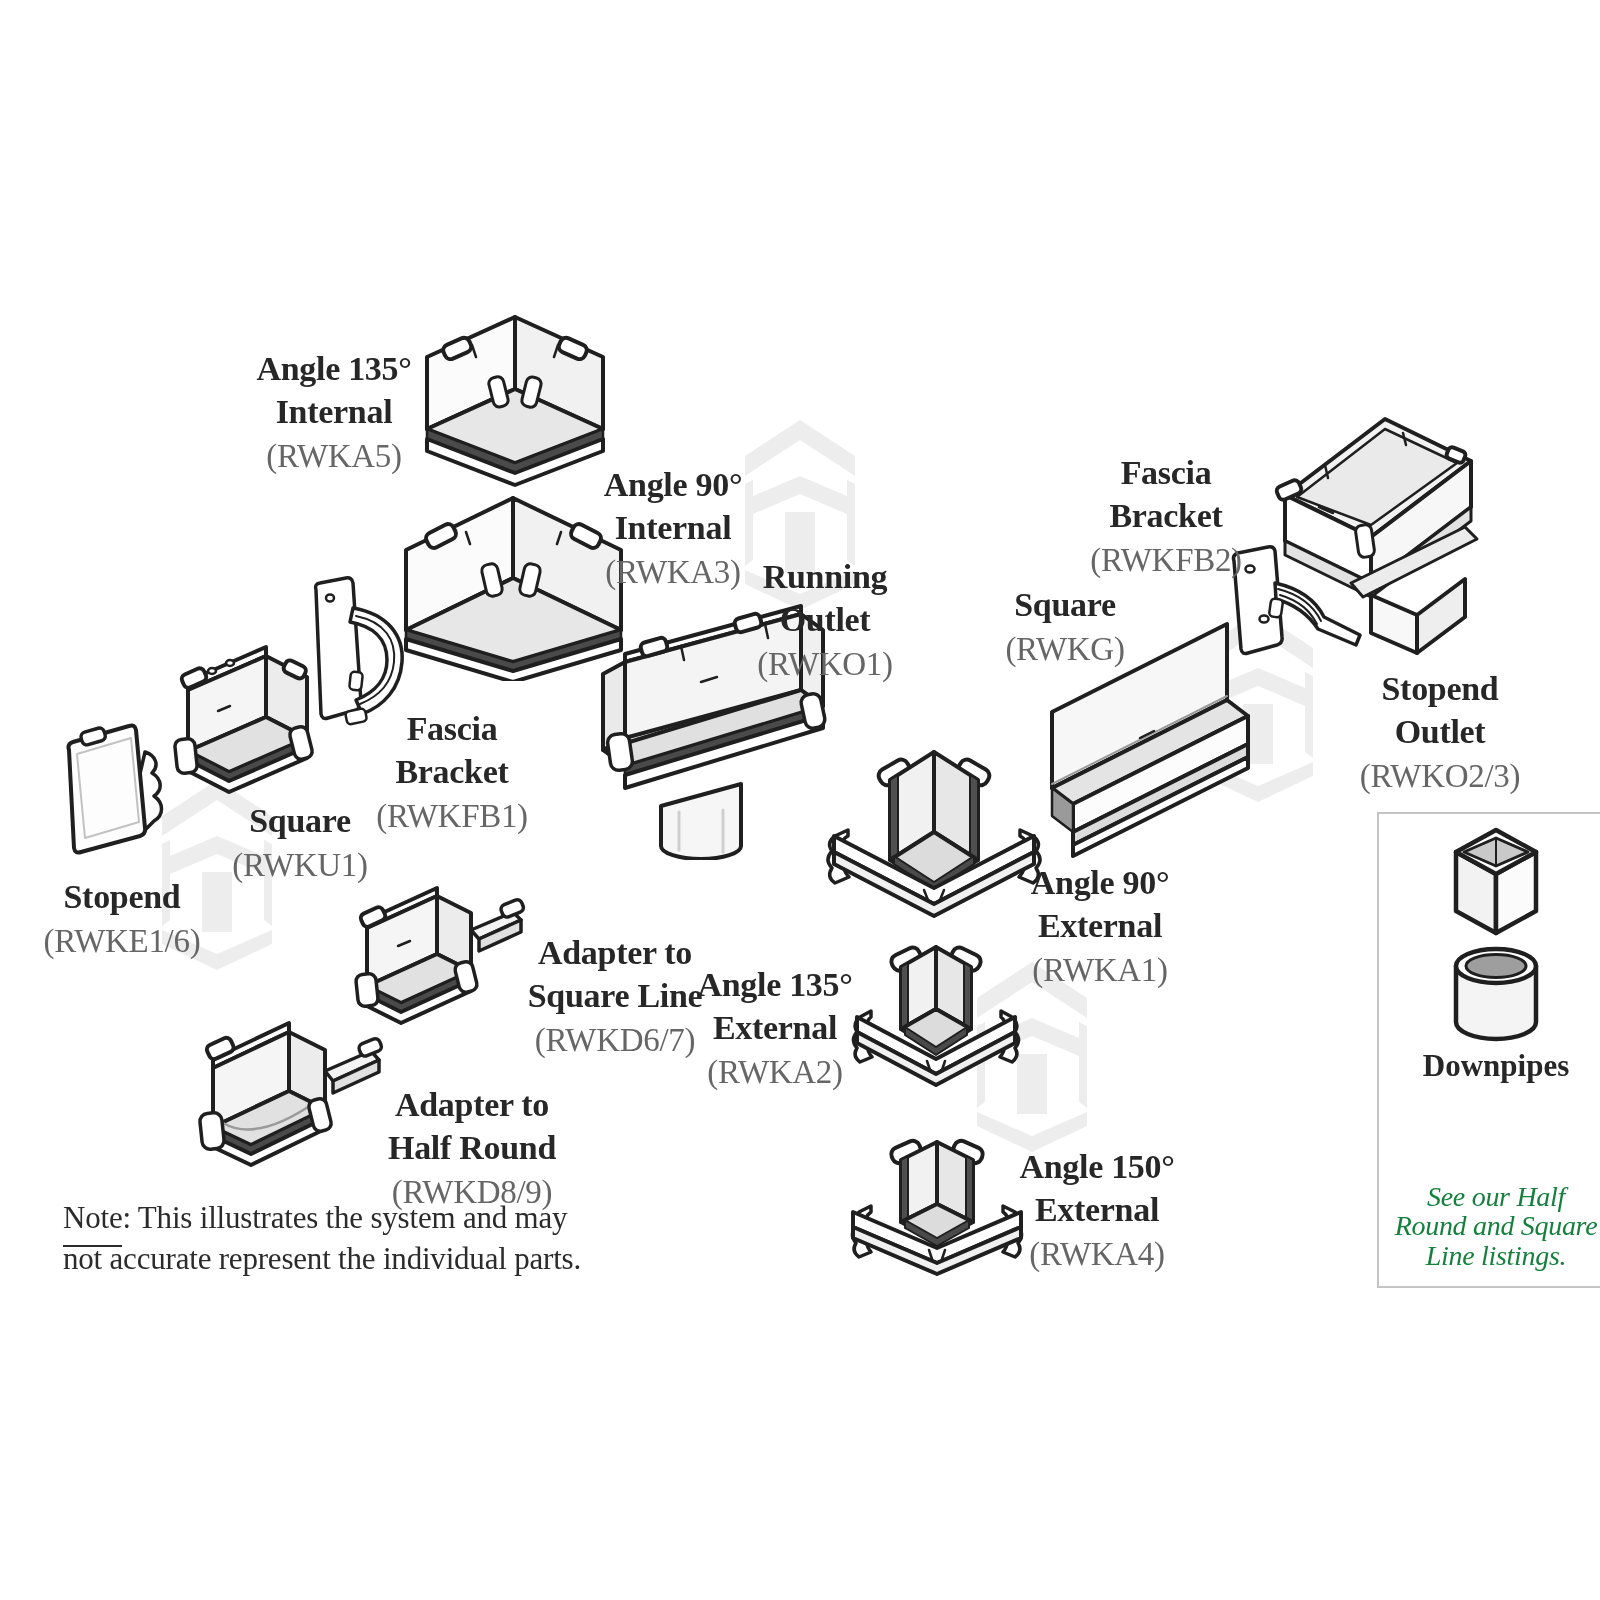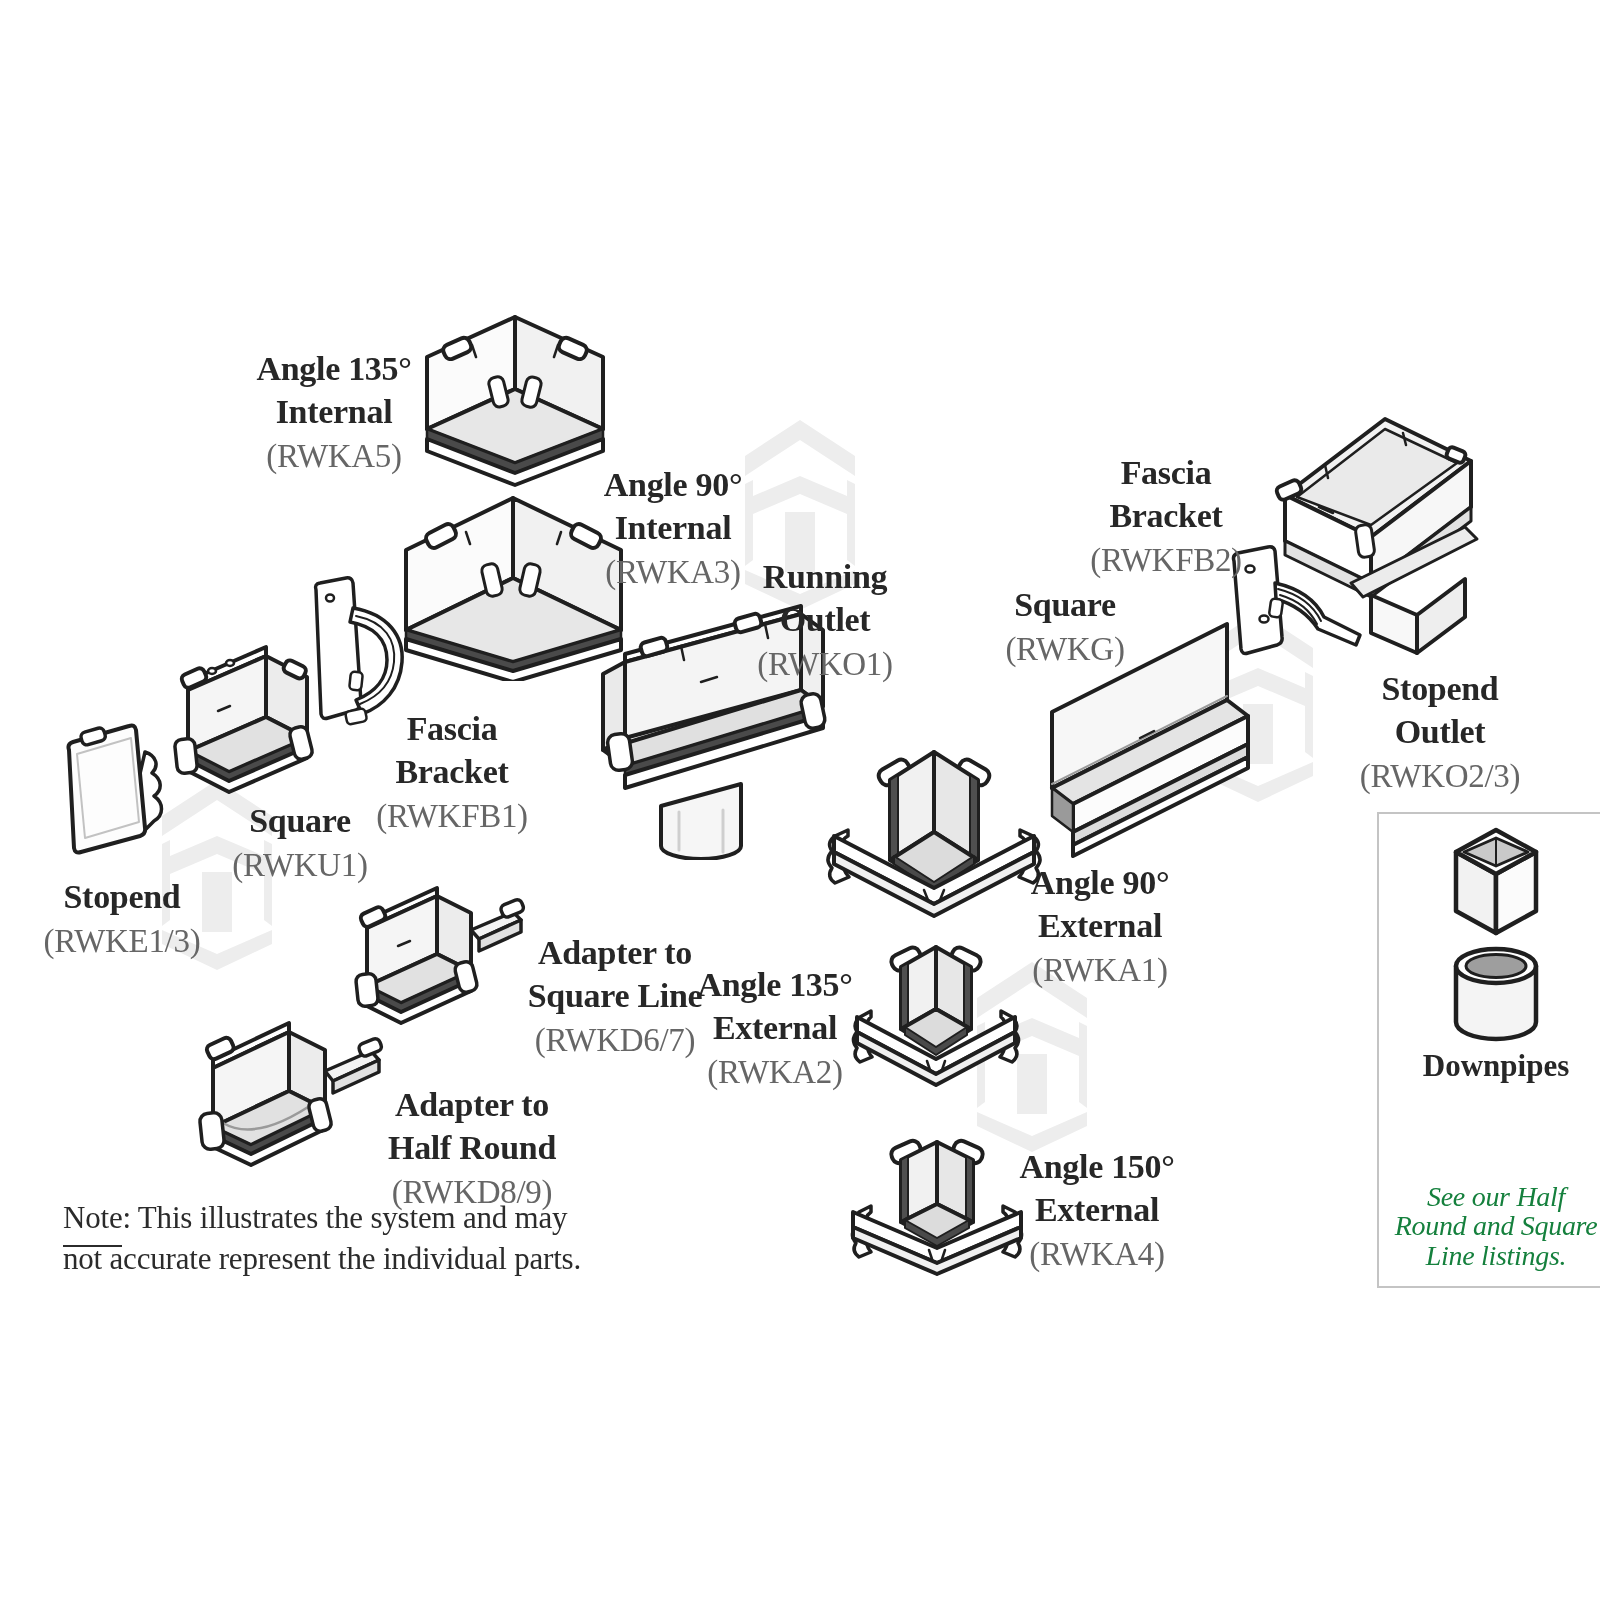--- a/index.html
+++ b/index.html
@@ -363,7 +363,7 @@
   </div>
   <div class="label" style="left:2px;top:876px">
     <div class="nm">Stopend</div>
-    <div class="cd">(RWKE1/3)</div>
+    <div class="cd">(RWKE1/6)</div>
   </div>
   <div class="label" style="left:495px;top:932px">
     <div class="nm">Adapter to

